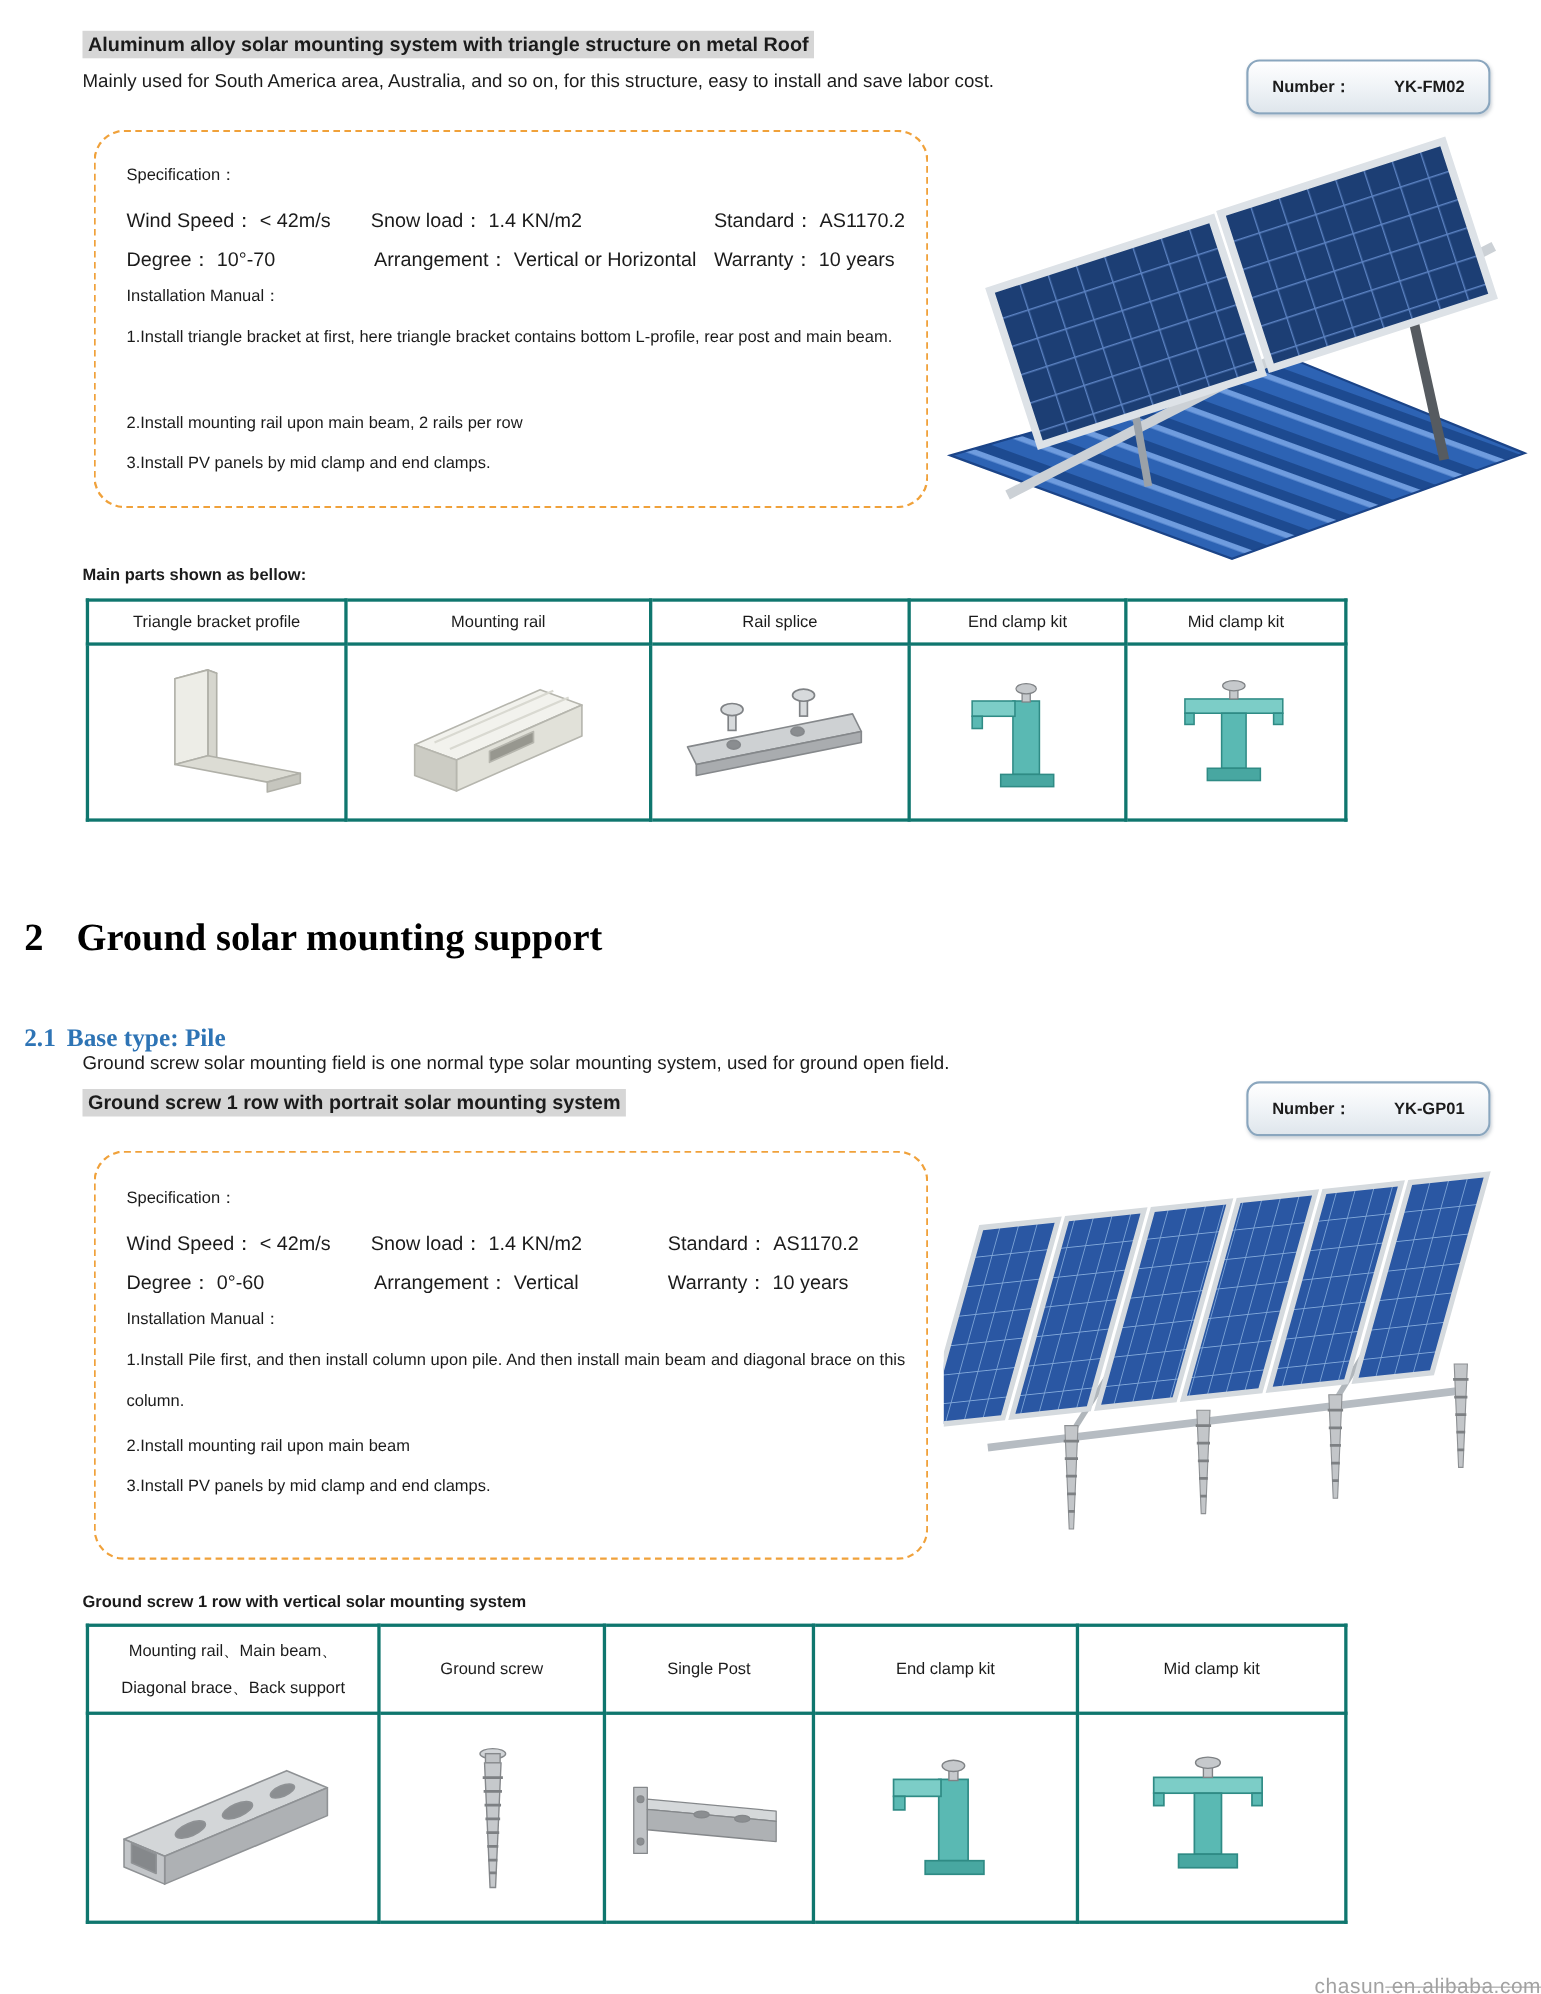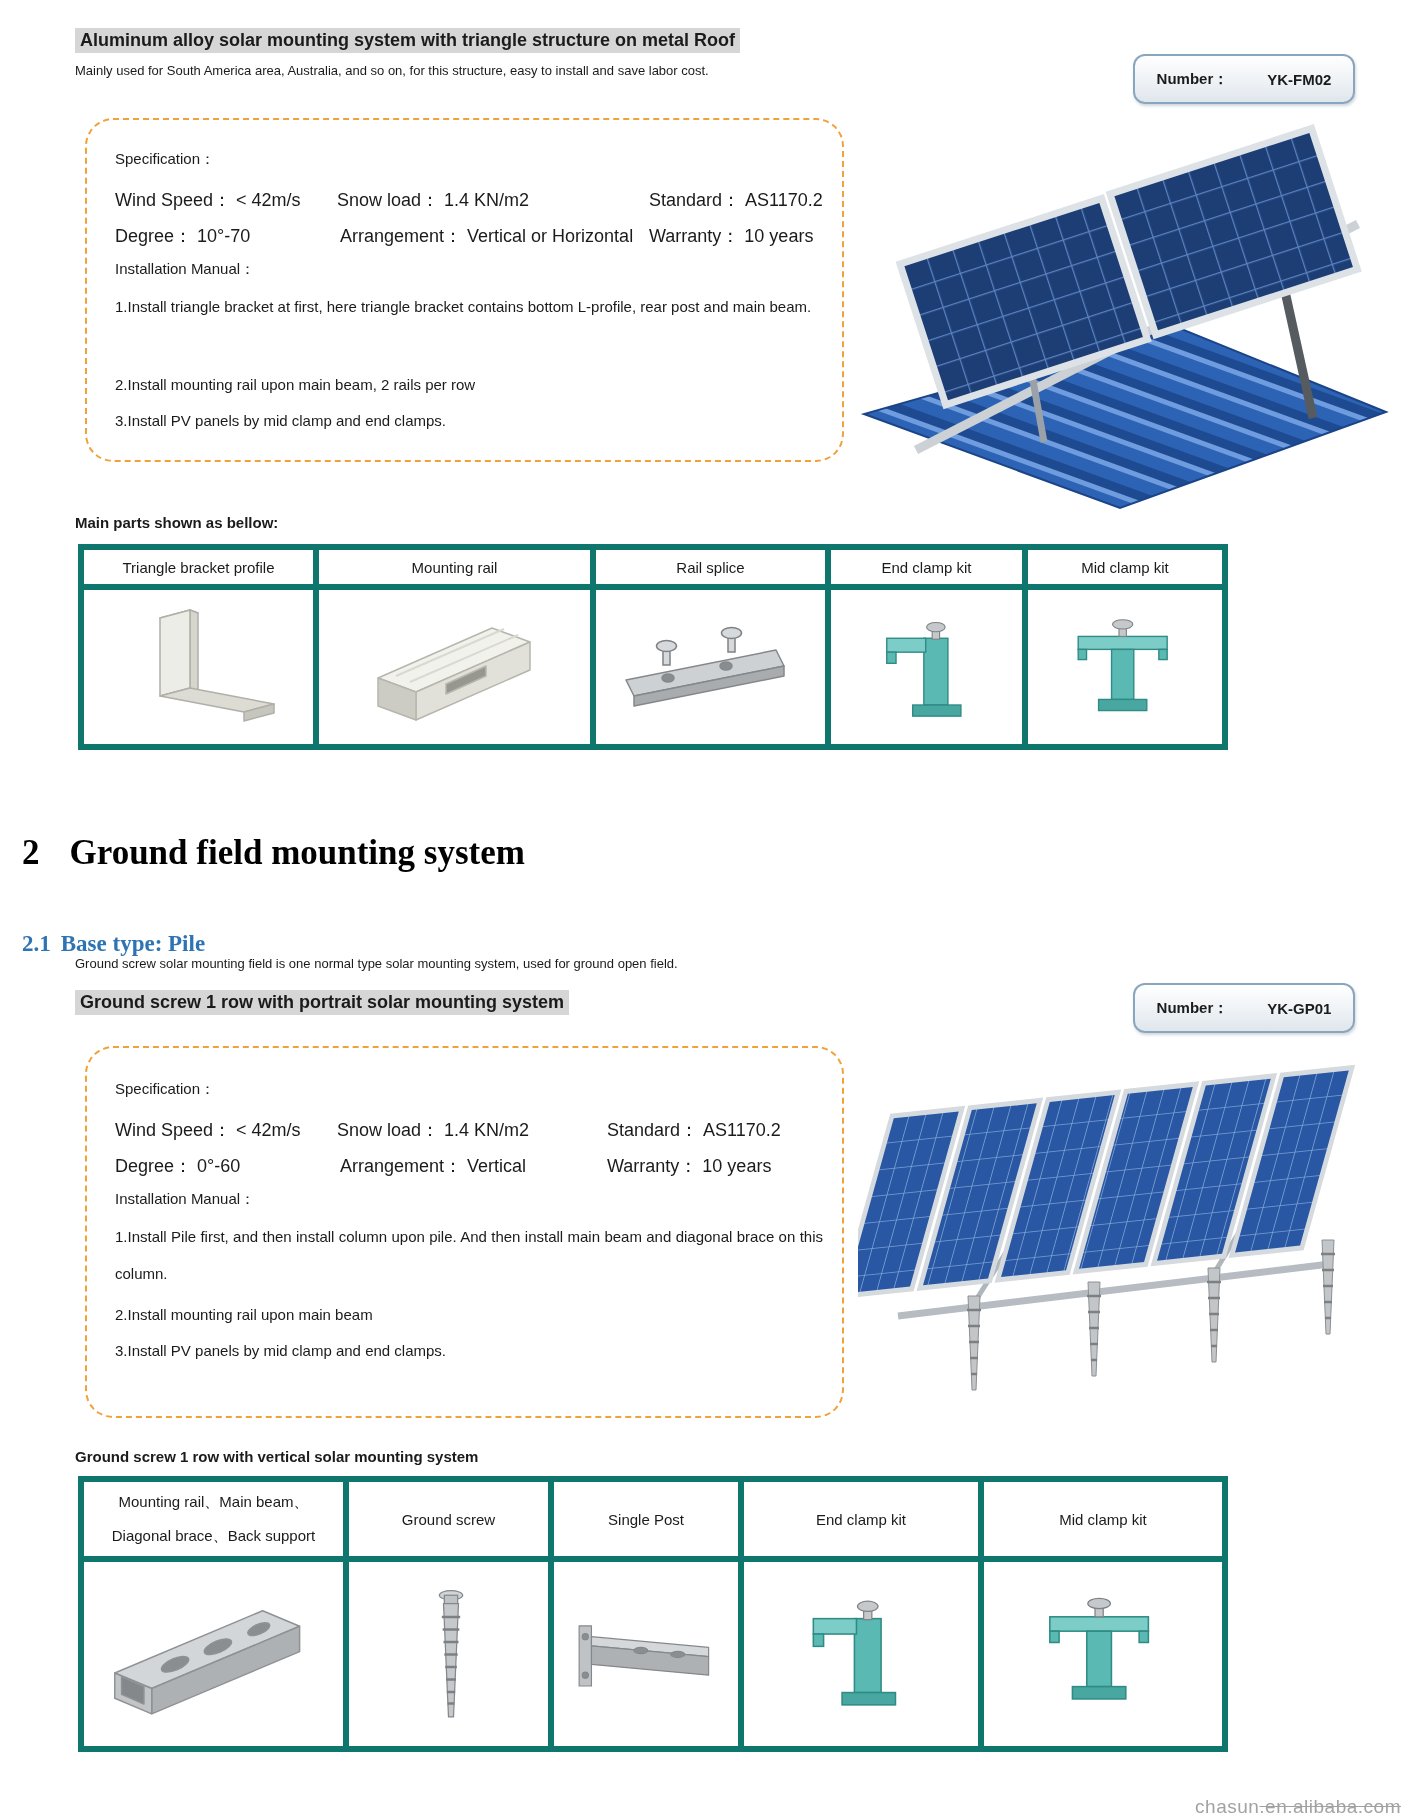--- a/index.html
+++ b/index.html
@@ -6,7 +6,7 @@
   .page{position:relative;width:1401px;height:1813px;background:#ffffff;
         font-family:"Liberation Sans",sans-serif;color:#1b1b1b;margin:0 auto;overflow:hidden;}
   .abs{position:absolute;}
-  .txt{font-size:13px;line-height:1.4;}
+  .txt{font-size:17px;line-height:1.4;}
   .bold{font-weight:700;}
   .hl{display:inline-block;background:#d6d6d6;font-weight:700;font-size:18px;padding:2px 5px;}
   .badge{width:218px;height:46px;border:2px solid #8aa6be;border-radius:12px;

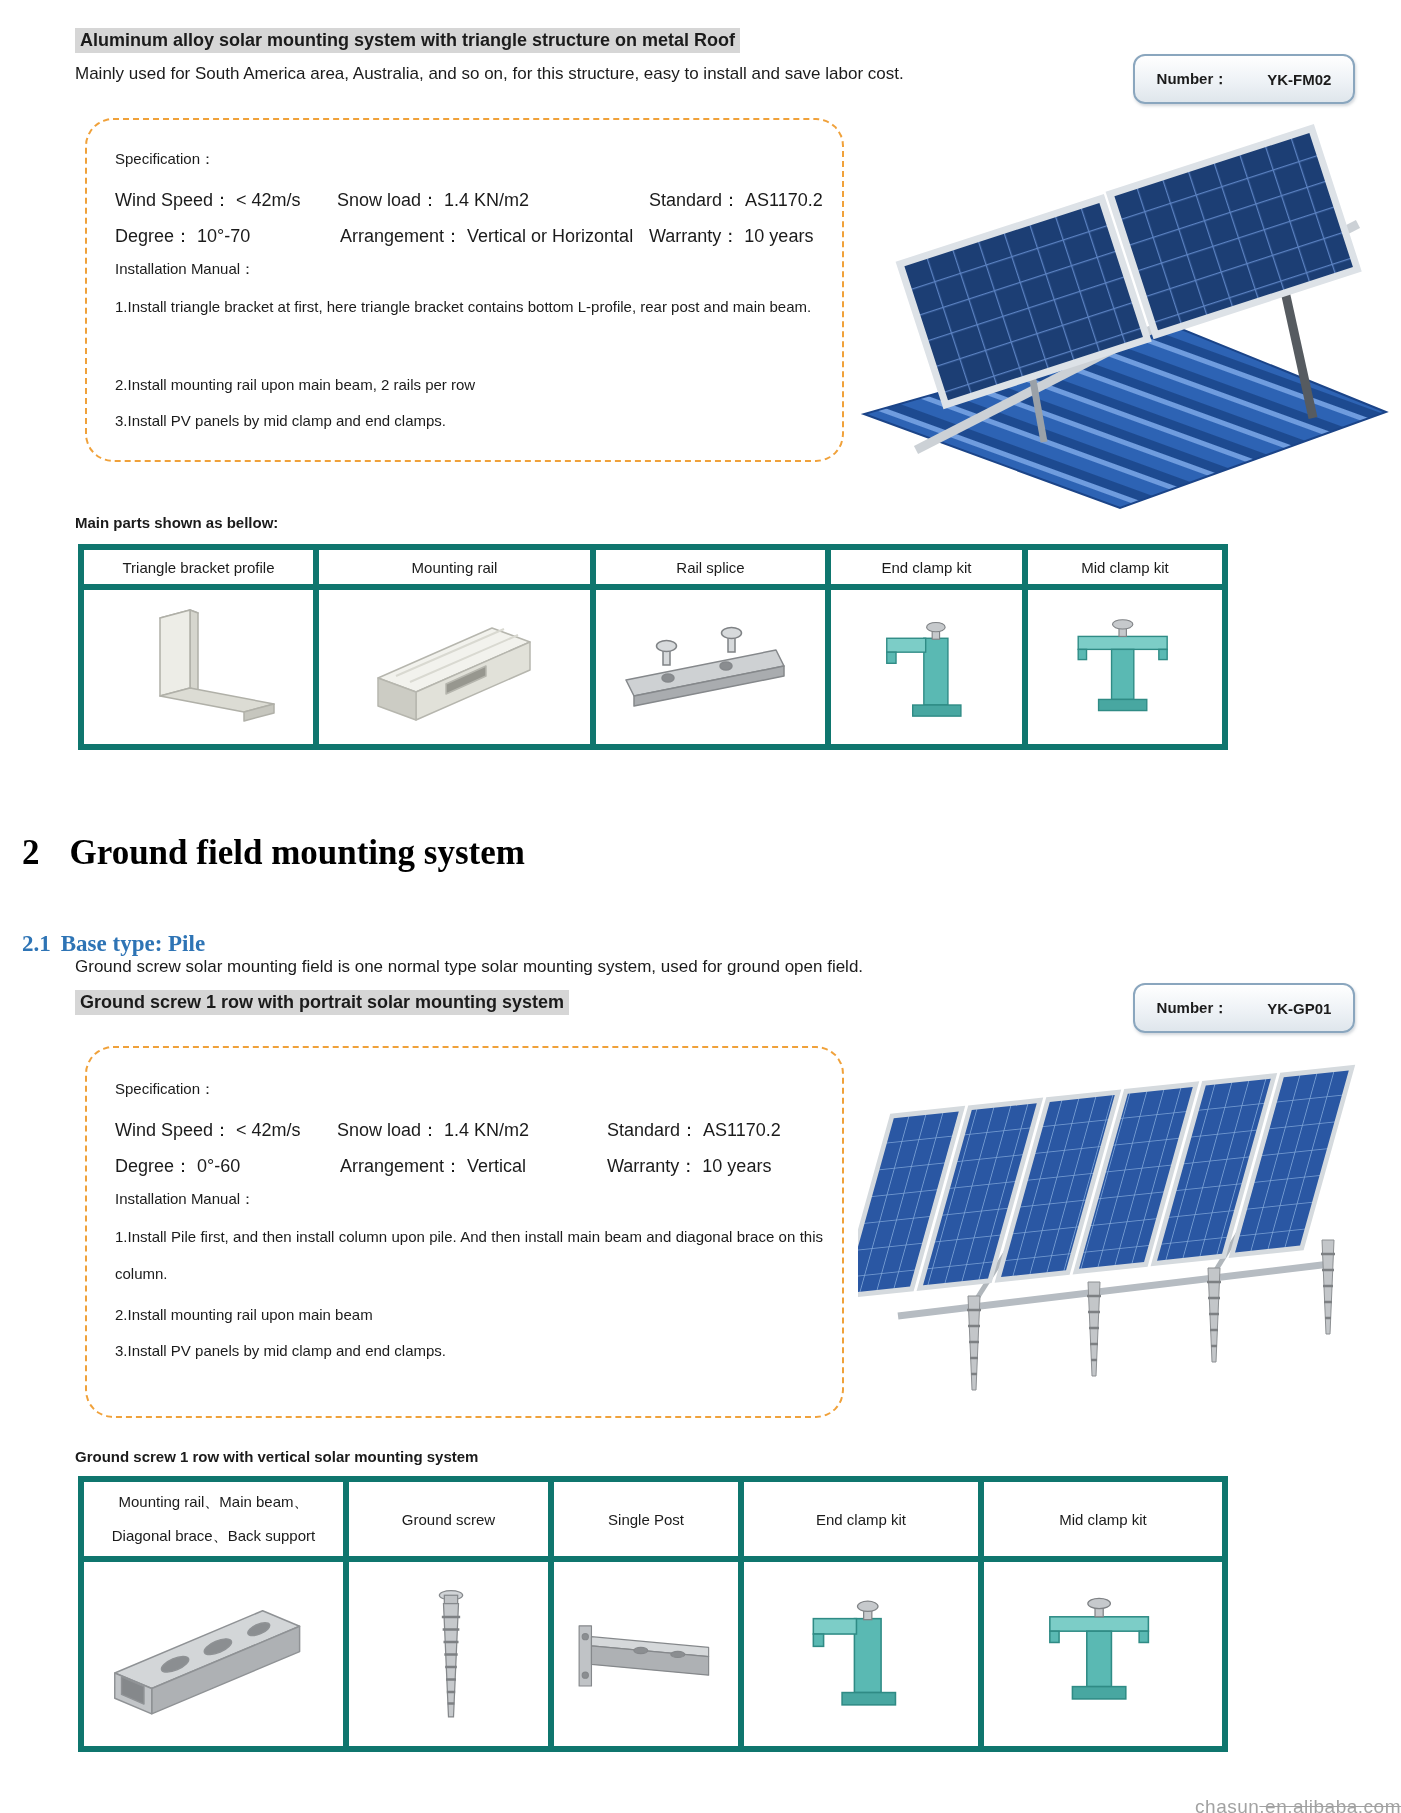--- a/index.html
+++ b/index.html
@@ -21,7 +21,7 @@
   .h-big{position:absolute;font-family:"Liberation Serif",serif;font-weight:700;font-size:35px;color:#000;}
   .h-sub{position:absolute;font-family:"Liberation Serif",serif;font-weight:700;font-size:23px;color:#2e74b5;}
   .ptable{position:absolute;border-collapse:collapse;table-layout:fixed;background:#fff;}
-  .ptable th,.ptable td{border:6px solid #0f766e;font-weight:400;font-size:15px;
+  .ptable th,.ptable td{border:3px solid #0f766e;font-weight:400;font-size:15px;
          text-align:center;vertical-align:middle;padding:2px;background:#fff;}
   .ptable th div{line-height:34px;}
   .footer{position:absolute;left:0;width:100%;text-align:right;font-size:19px;color:#a2a2a2;letter-spacing:.5px;margin-top:28px;}

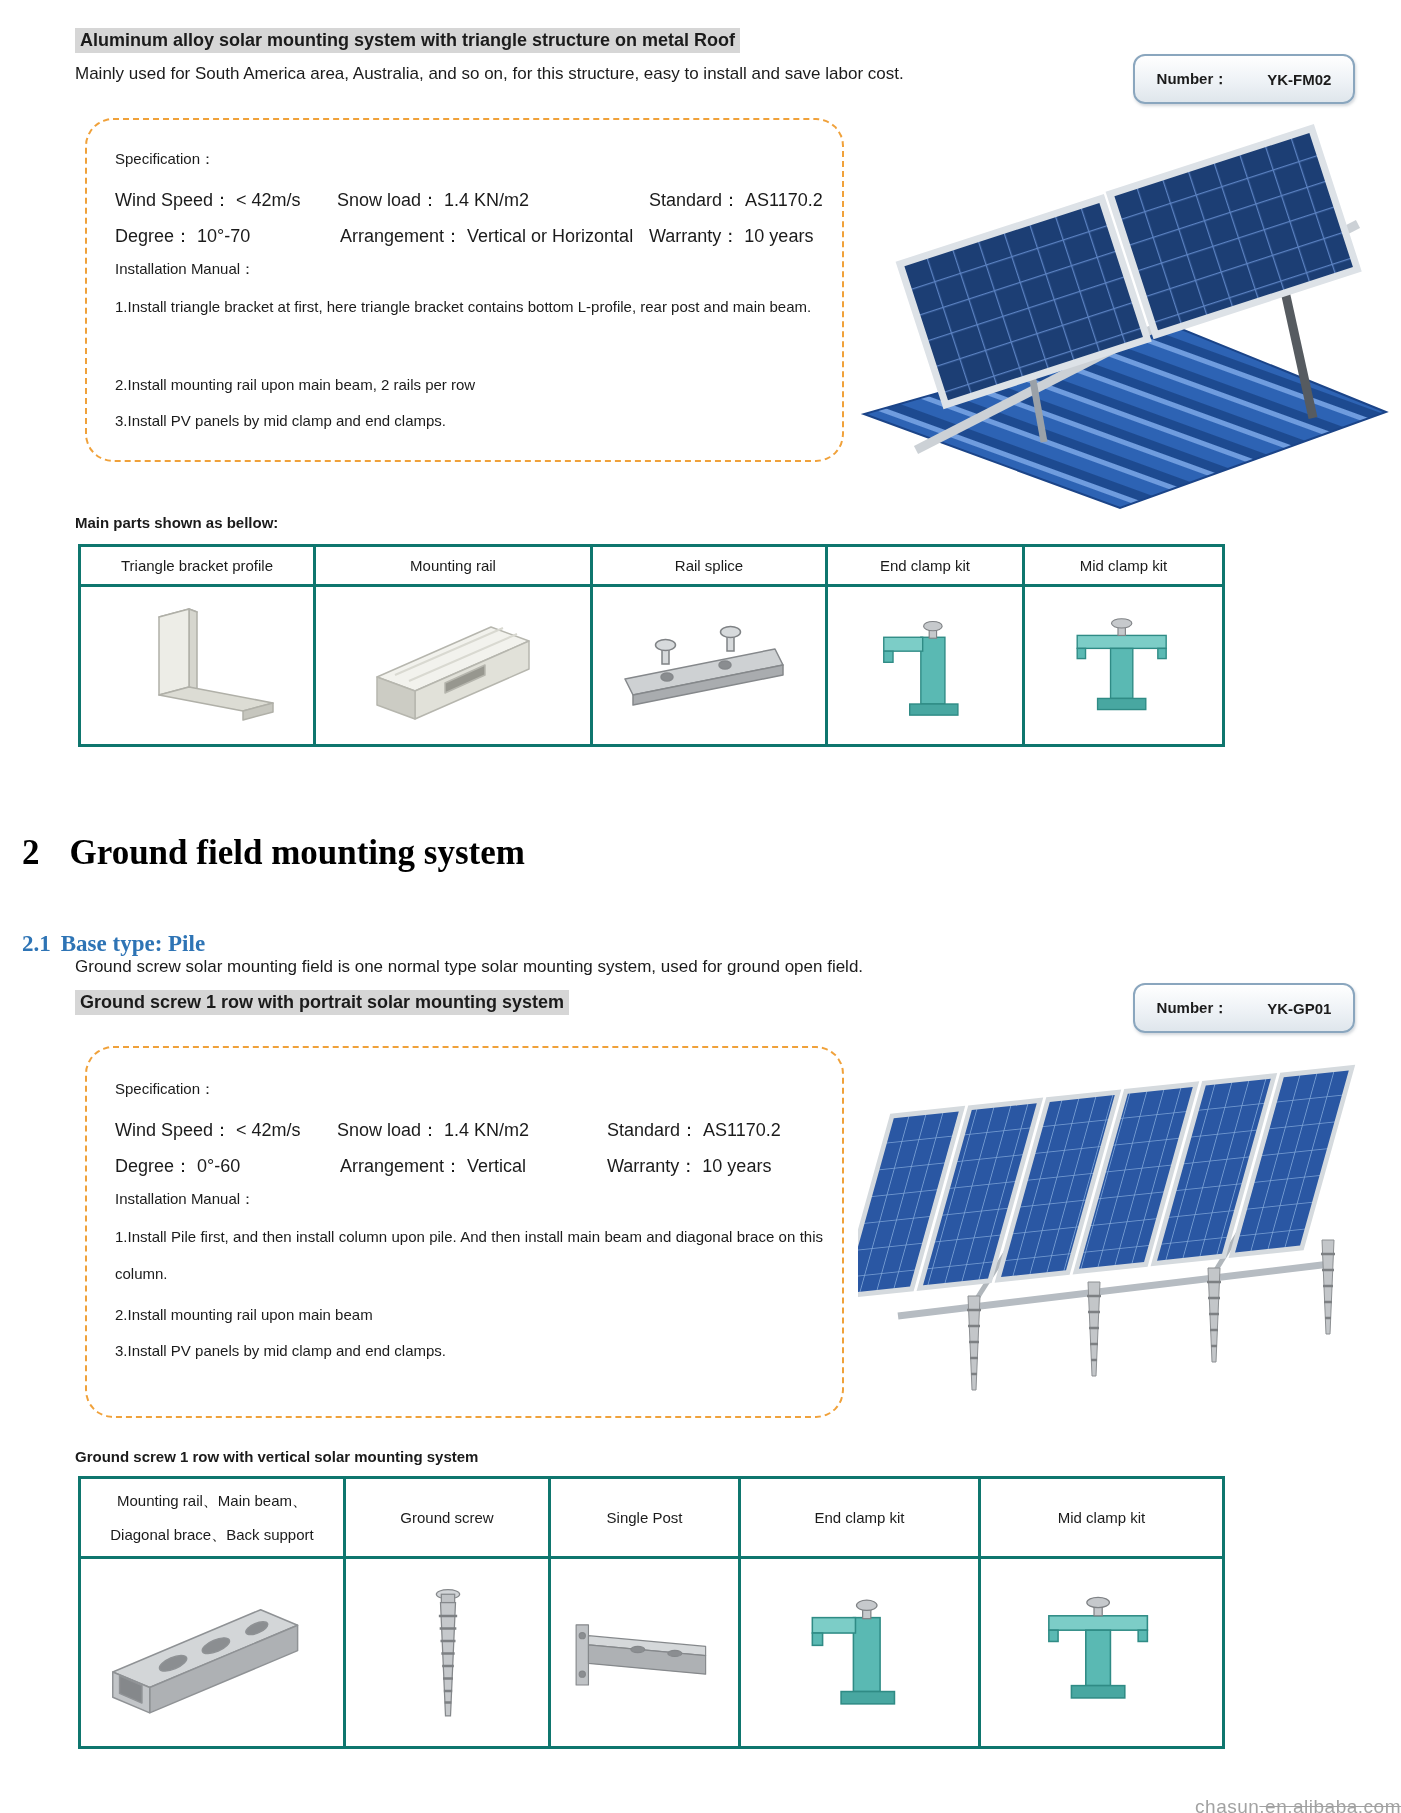--- a/index.html
+++ b/index.html
@@ -178,7 +178,7 @@
   </table>
 
   <div class="h-big" style="left:22px;top:833px;">
-    <span>2</span><span style="margin-left:30px;">Ground field mounting system</span>
+    <span>2</span><span style="margin-left:30px;">Ground solar mounting support</span>
   </div>
   <div class="h-sub" style="left:22px;top:906px;margin-top:25px;">
     <span>2.1</span><span style="margin-left:10px;">Base type: Pile</span>

